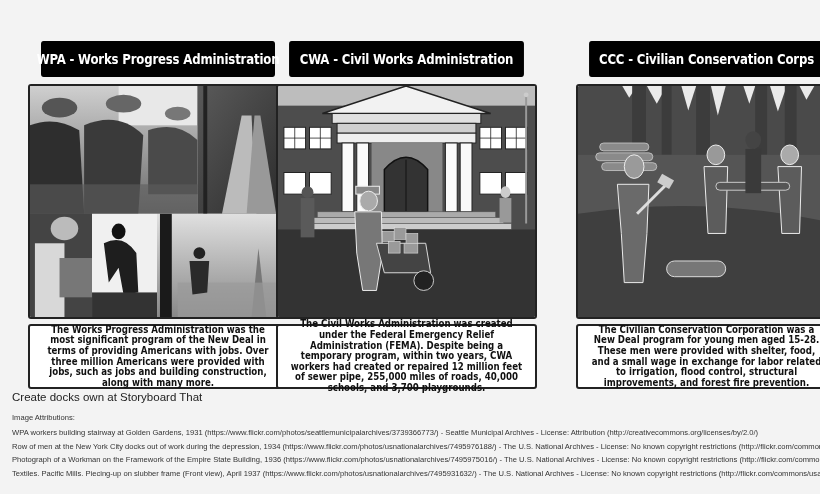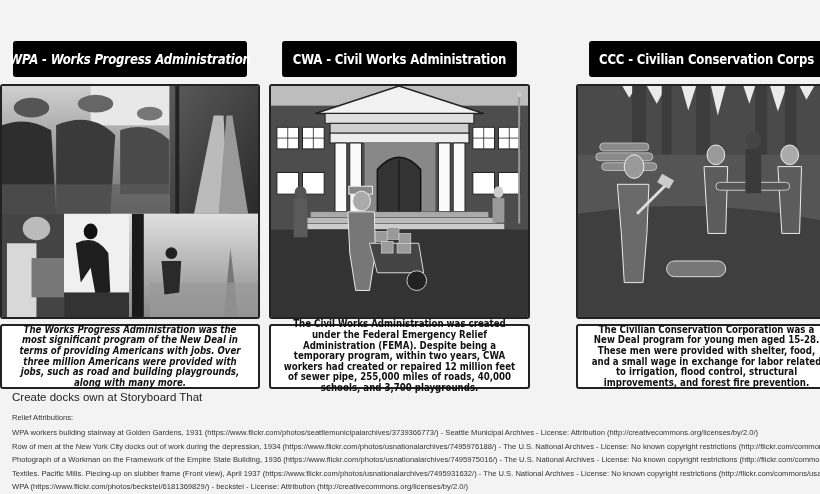--- a/index.html
+++ b/index.html
@@ -7,7 +7,7 @@
   body { position: relative; font-family: "Liberation Sans", sans-serif; }
 
   .panel { position: absolute; top: 41px; }
-  .p1 { left: 0; width: 260px; font-style: italic; }
+  .p1 { left: 28px; width: 260px; }
   .p2 { left: 269px; width: 261px; }
   .p3 { left: 543px; width: 261px; margin-left: 33px; }
 

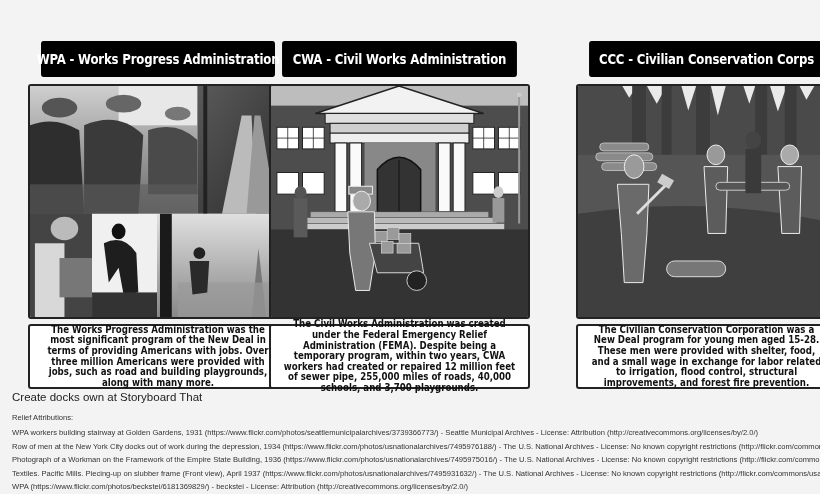--- a/index.html
+++ b/index.html
@@ -8,7 +8,7 @@
 
   .panel { position: absolute; top: 41px; }
   .p1 { left: 28px; width: 260px; }
-  .p2 { left: 269px; width: 261px; }
+  .p2 { left: 276px; width: 261px; }
   .p3 { left: 543px; width: 261px; margin-left: 33px; }
 
   .title-bar {

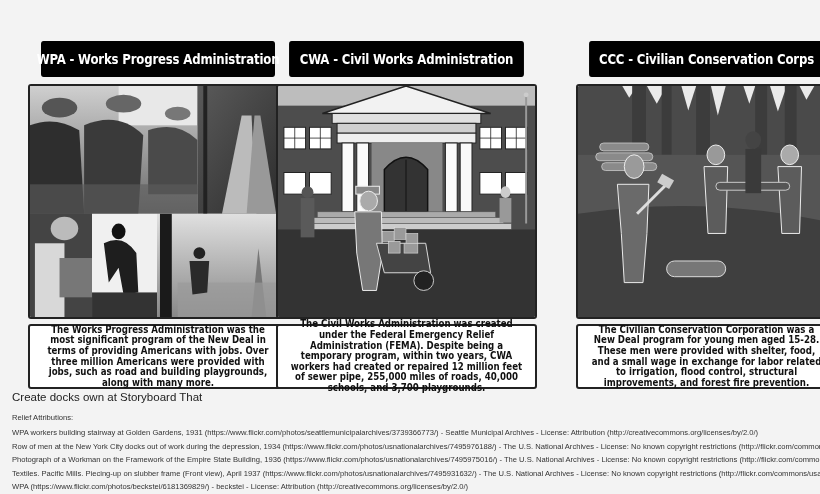--- a/index.html
+++ b/index.html
@@ -101,7 +101,7 @@
     </svg>
   </div>
   <div class="caption">
-    <span>The Works Progress Administration was the most significant program of the New Deal in terms of providing Americans with jobs. Over three million Americans were provided with jobs, such as road and building playgrounds, along with many more.</span>
+    <span>The Works Progress Administration was the most significant program of the New Deal in terms of providing Americans with jobs. Over three million Americans were provided with jobs, such as jobs and building construction, along with many more.</span>
   </div>
 </div>
 

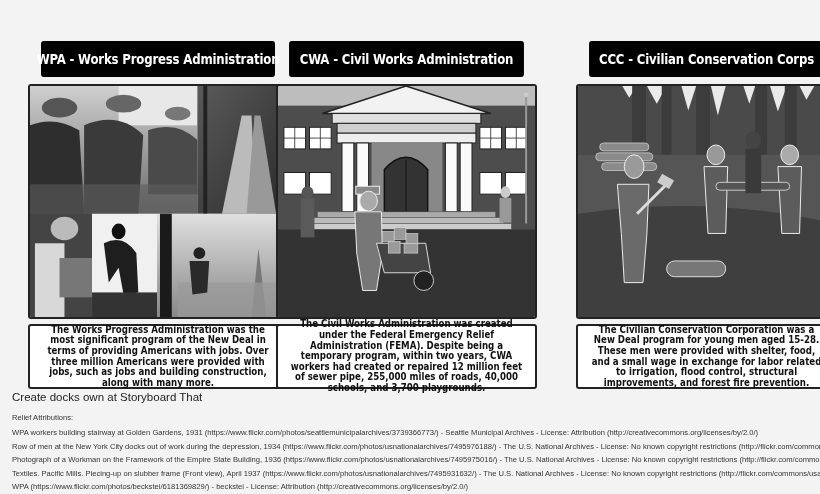--- a/index.html
+++ b/index.html
@@ -237,7 +237,7 @@
 </div>
 
 <div class="create-own">Create docks own at Storyboard That</div>
-<div class="attr-heading">Relief Attributions:</div>
+<div class="attr-heading">Image Attributions:</div>
 <div class="attr-list">
   <div class="attr-line">WPA workers building stairway at Golden Gardens, 1931 (https://www.flickr.com/photos/seattlemunicipalarchives/3739366773/) - Seattle Municipal Archives - License: Attribution (http://creativecommons.org/licenses/by/2.0/)</div>
   <div class="attr-line">Row of men at the New York City docks out of work during the depression, 1934 (https://www.flickr.com/photos/usnationalarchives/7495976188/) - The U.S. National Archives - License: No known copyright restrictions (http://flickr.com/commons/usage</div>

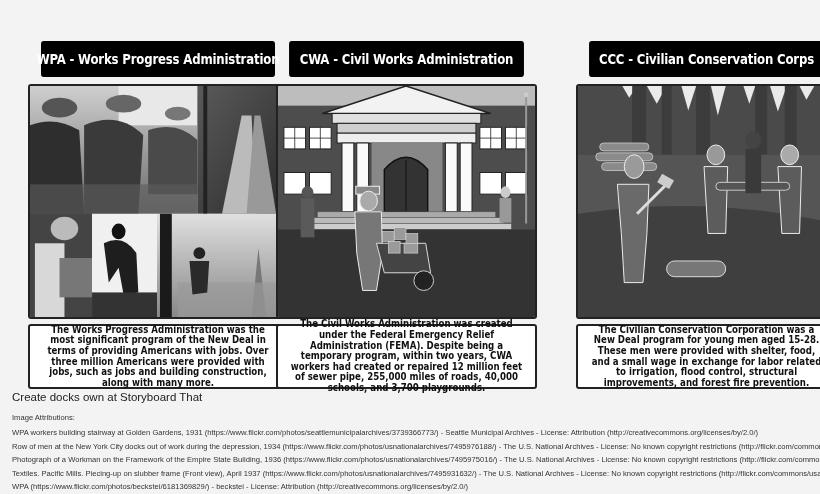--- a/index.html
+++ b/index.html
@@ -243,7 +243,6 @@
   <div class="attr-line">Row of men at the New York City docks out of work during the depression, 1934 (https://www.flickr.com/photos/usnationalarchives/7495976188/) - The U.S. National Archives - License: No known copyright restrictions (http://flickr.com/commons/usage</div>
   <div class="attr-line">Photograph of a Workman on the Framework of the Empire State Building, 1936 (https://www.flickr.com/photos/usnationalarchives/7495975016/) - The U.S. National Archives - License: No known copyright restrictions (http://flickr.com/commons/usage</div>
   <div class="attr-line">Textiles. Pacific Mills. Piecing-up on slubber frame (Front view), April 1937 (https://www.flickr.com/photos/usnationalarchives/7495931632/) - The U.S. National Archives - License: No known copyright restrictions (http://flickr.com/commons/usage/)</div>
-  <div class="attr-line">WPA (https://www.flickr.com/photos/beckstei/6181369829/) - beckstei - License: Attribution (http://creativecommons.org/licenses/by/2.0/)</div>
 </div>
 
 </body></html>

